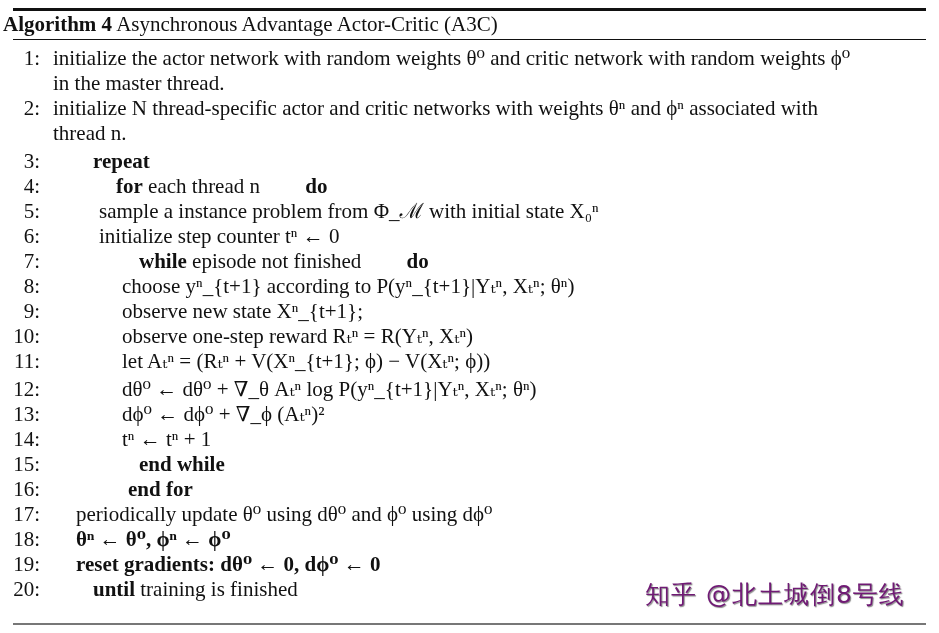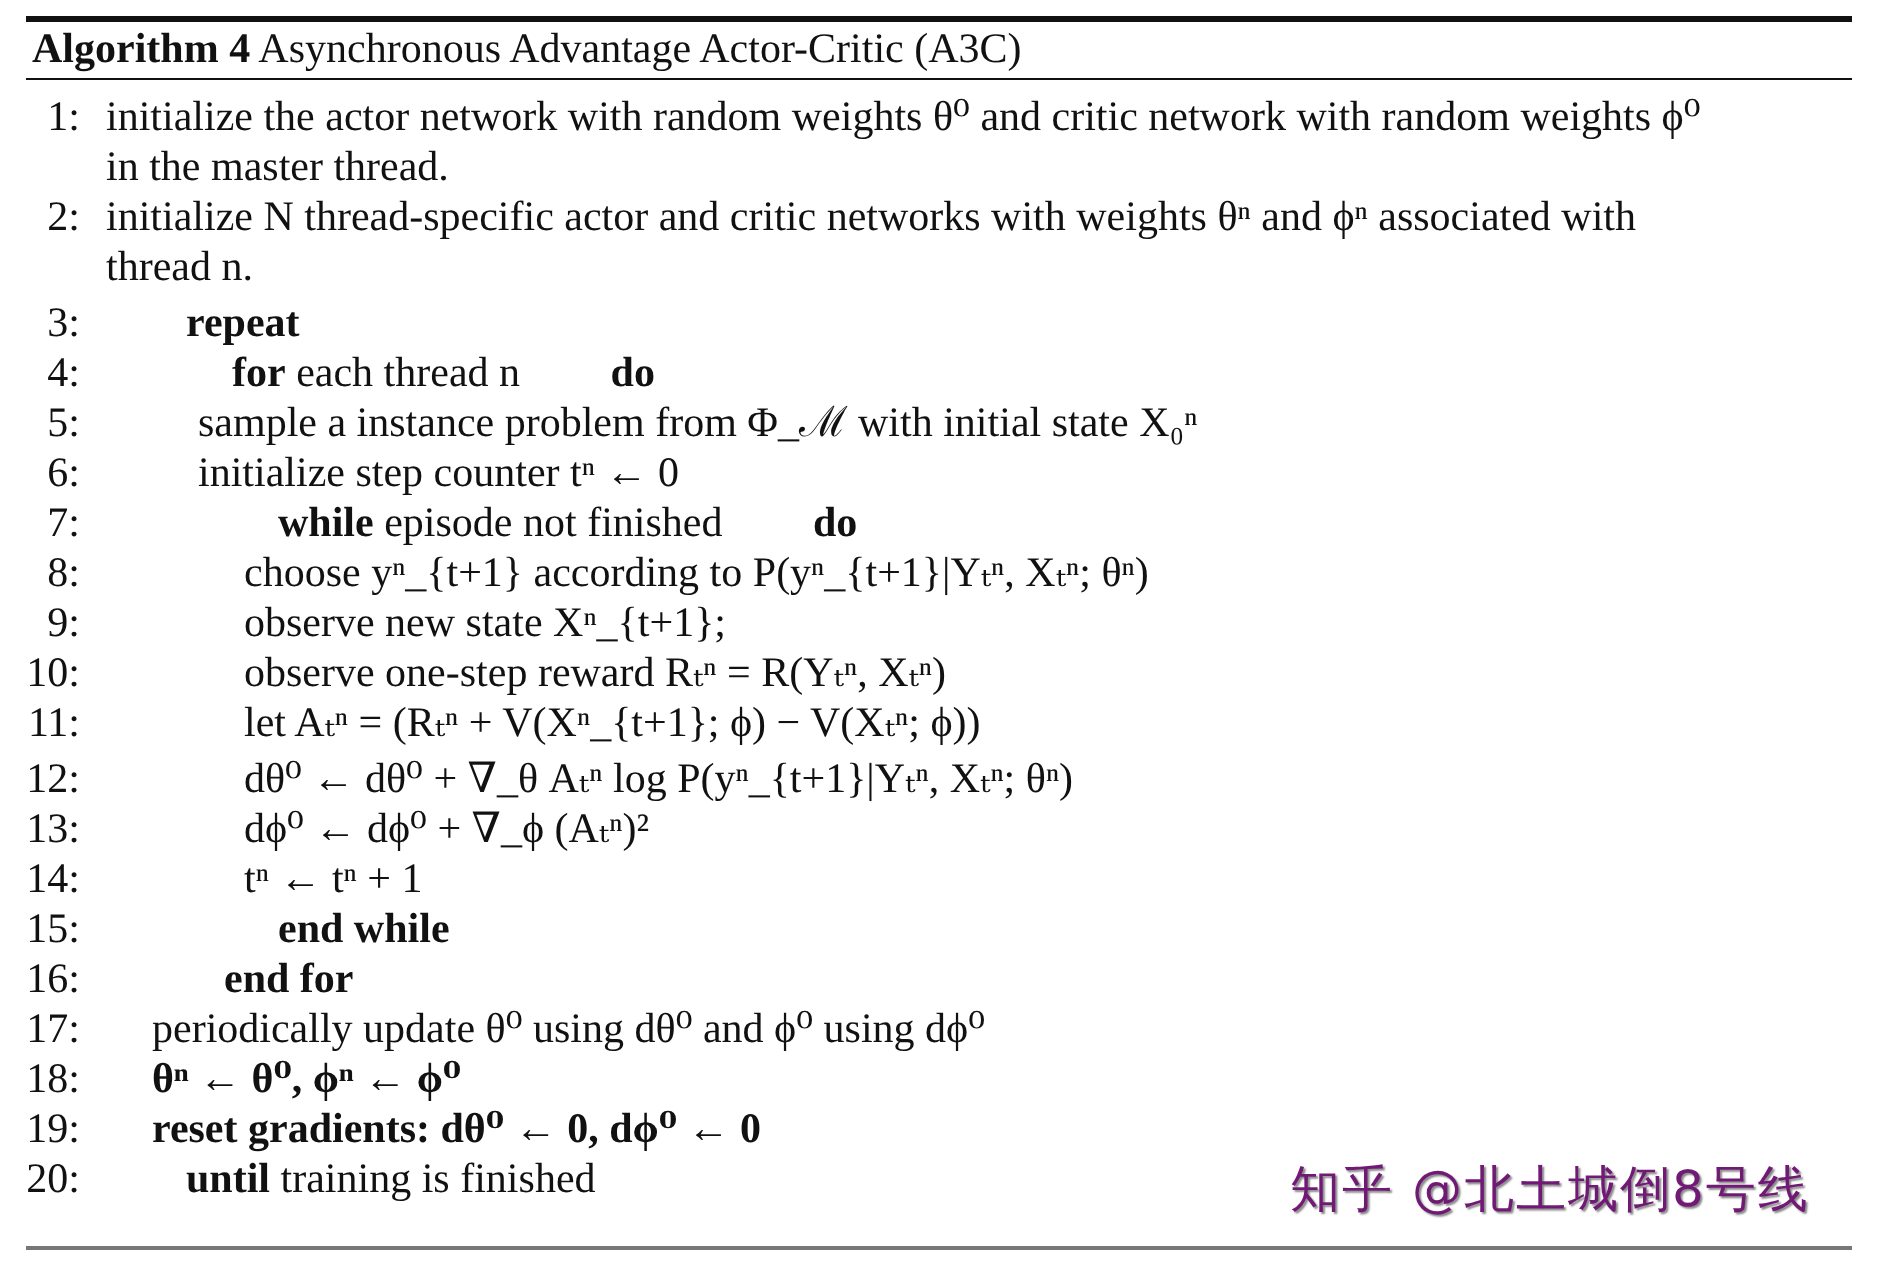--- a/index.html
+++ b/index.html
@@ -8,7 +8,7 @@
   .rule-top { position: absolute; left: 13px; top: 8px; width: 913px; height: 3px; background: #111; }
   .rule-head { position: absolute; left: 13px; top: 39px; width: 913px; height: 1px; background: #111; }
   .rule-bottom { position: absolute; left: 13px; top: 623px; width: 913px; height: 2px; background: #777; }
-  .caption { position: absolute; left: 16px; top: 10px; font-size: 21px; line-height: 28px; white-space: nowrap; }
+  .caption { position: absolute; left: 3px; top: 10px; font-size: 21px; line-height: 28px; white-space: nowrap; }
   .caption b { font-weight: bold; }
   .lines { position: absolute; left: 0; top: 46px; width: 939px; }
   .line { position: absolute; left: 0; font-size: 21px; white-space: nowrap; height: 25px; line-height: 25px; }

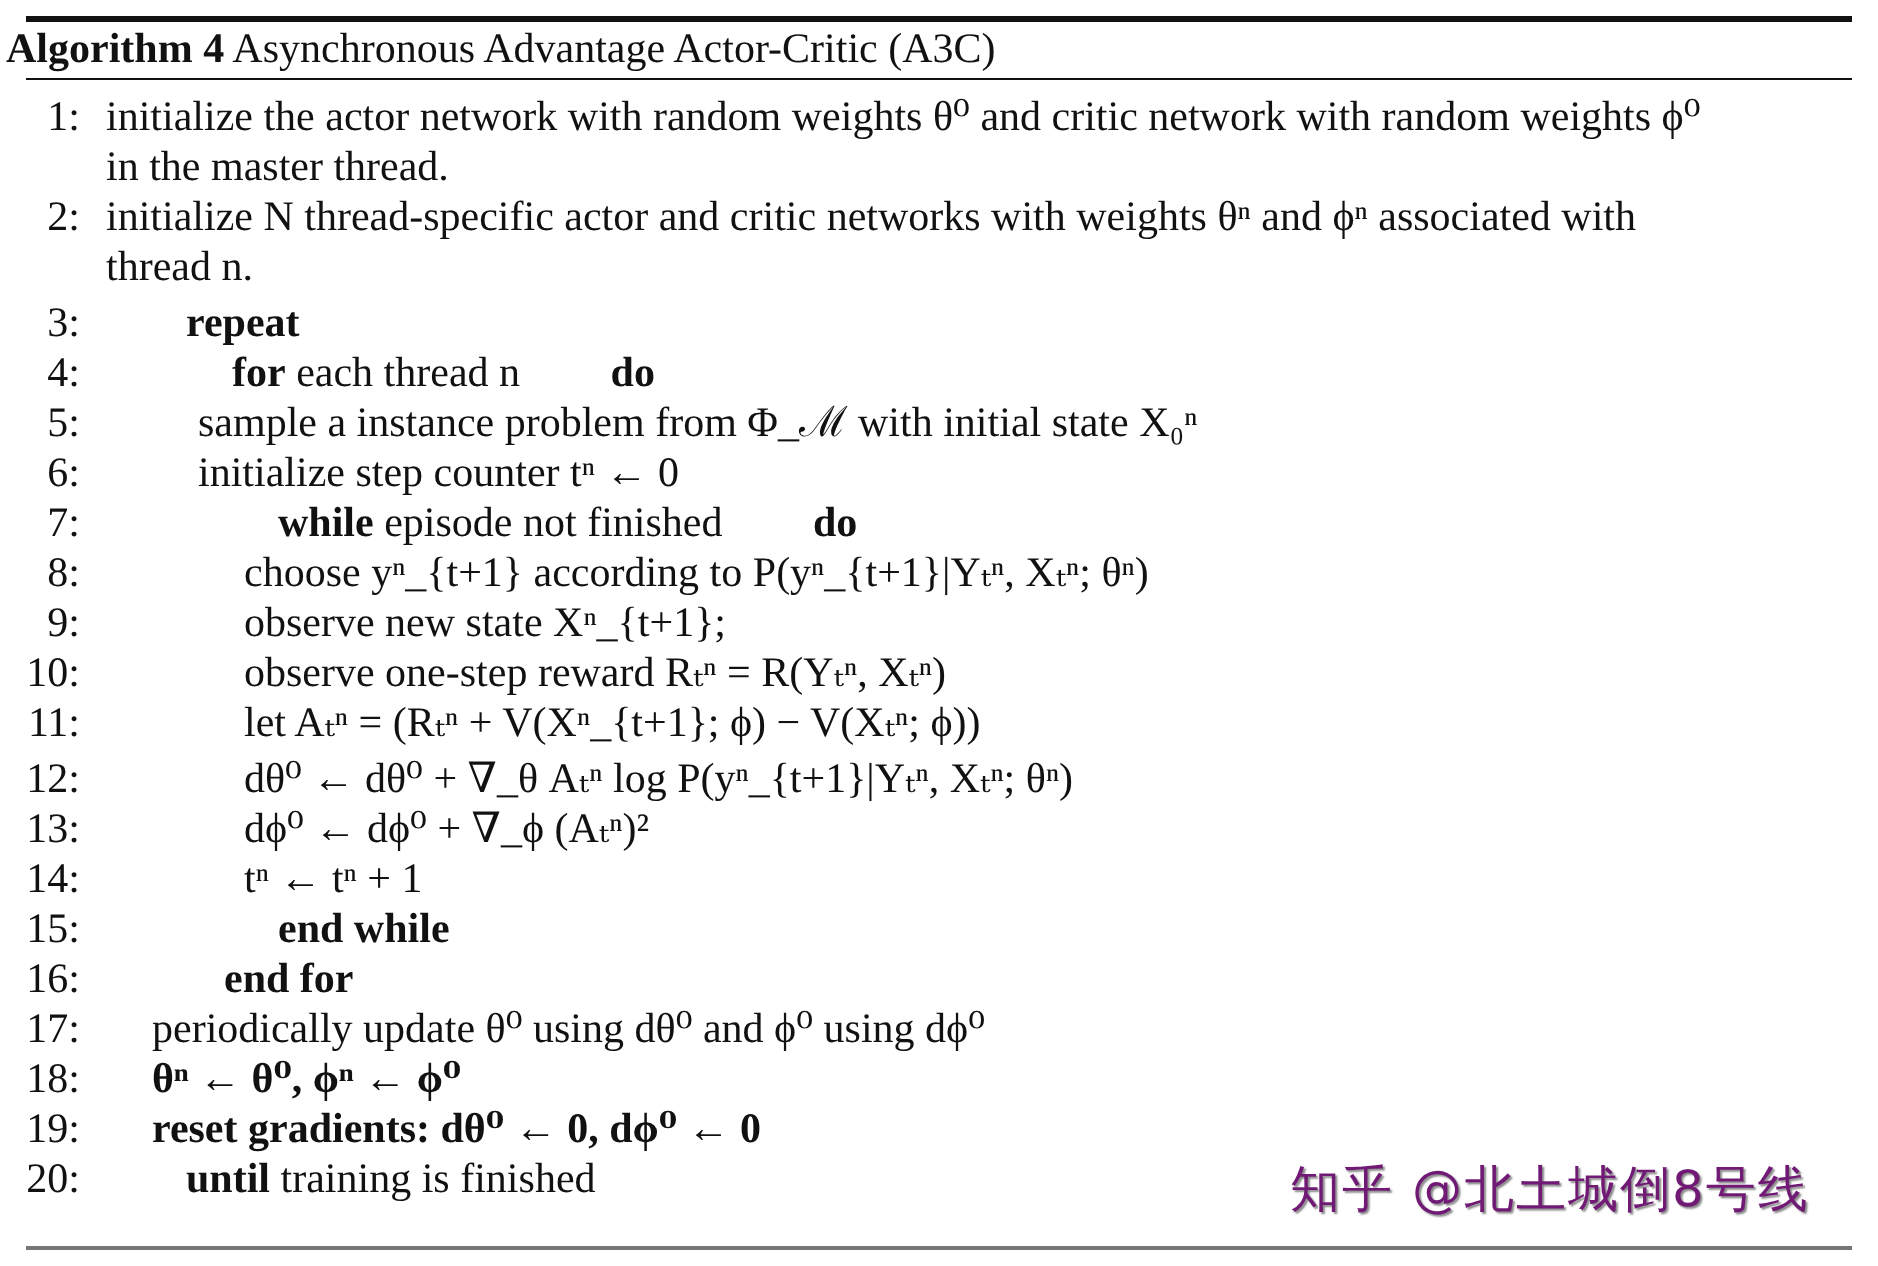--- a/index.html
+++ b/index.html
@@ -100,7 +100,7 @@
     </div>
     <div class="line" style="top: 431px;">
       <span class="num">16:</span>
-      <span class="body" style="left: 72px; text-align: center;"><span class="kw">end for</span><span></span></span>
+      <span class="body" style="left: 88px; text-align: center;"><span class="kw">end for</span><span></span></span>
     </div>
     <div class="line" style="top: 456px;">
       <span class="num">17:</span>

